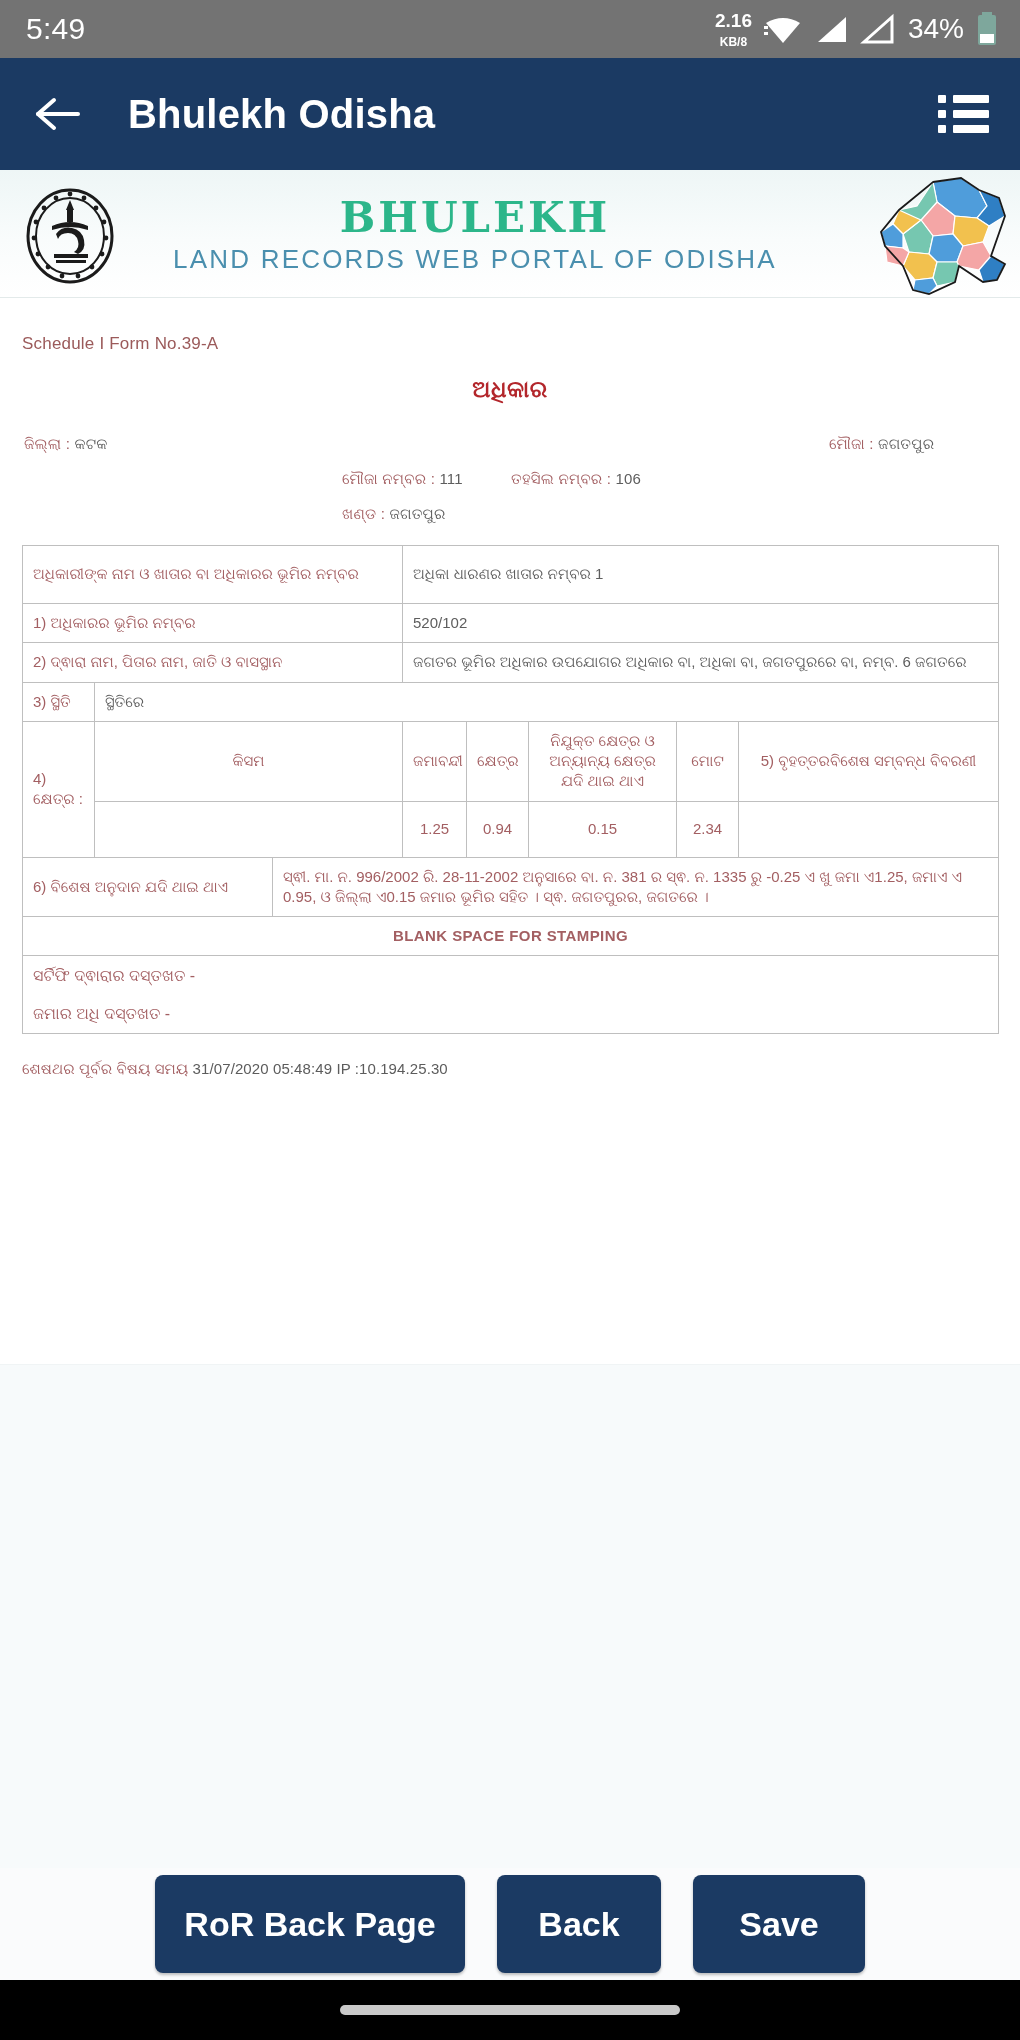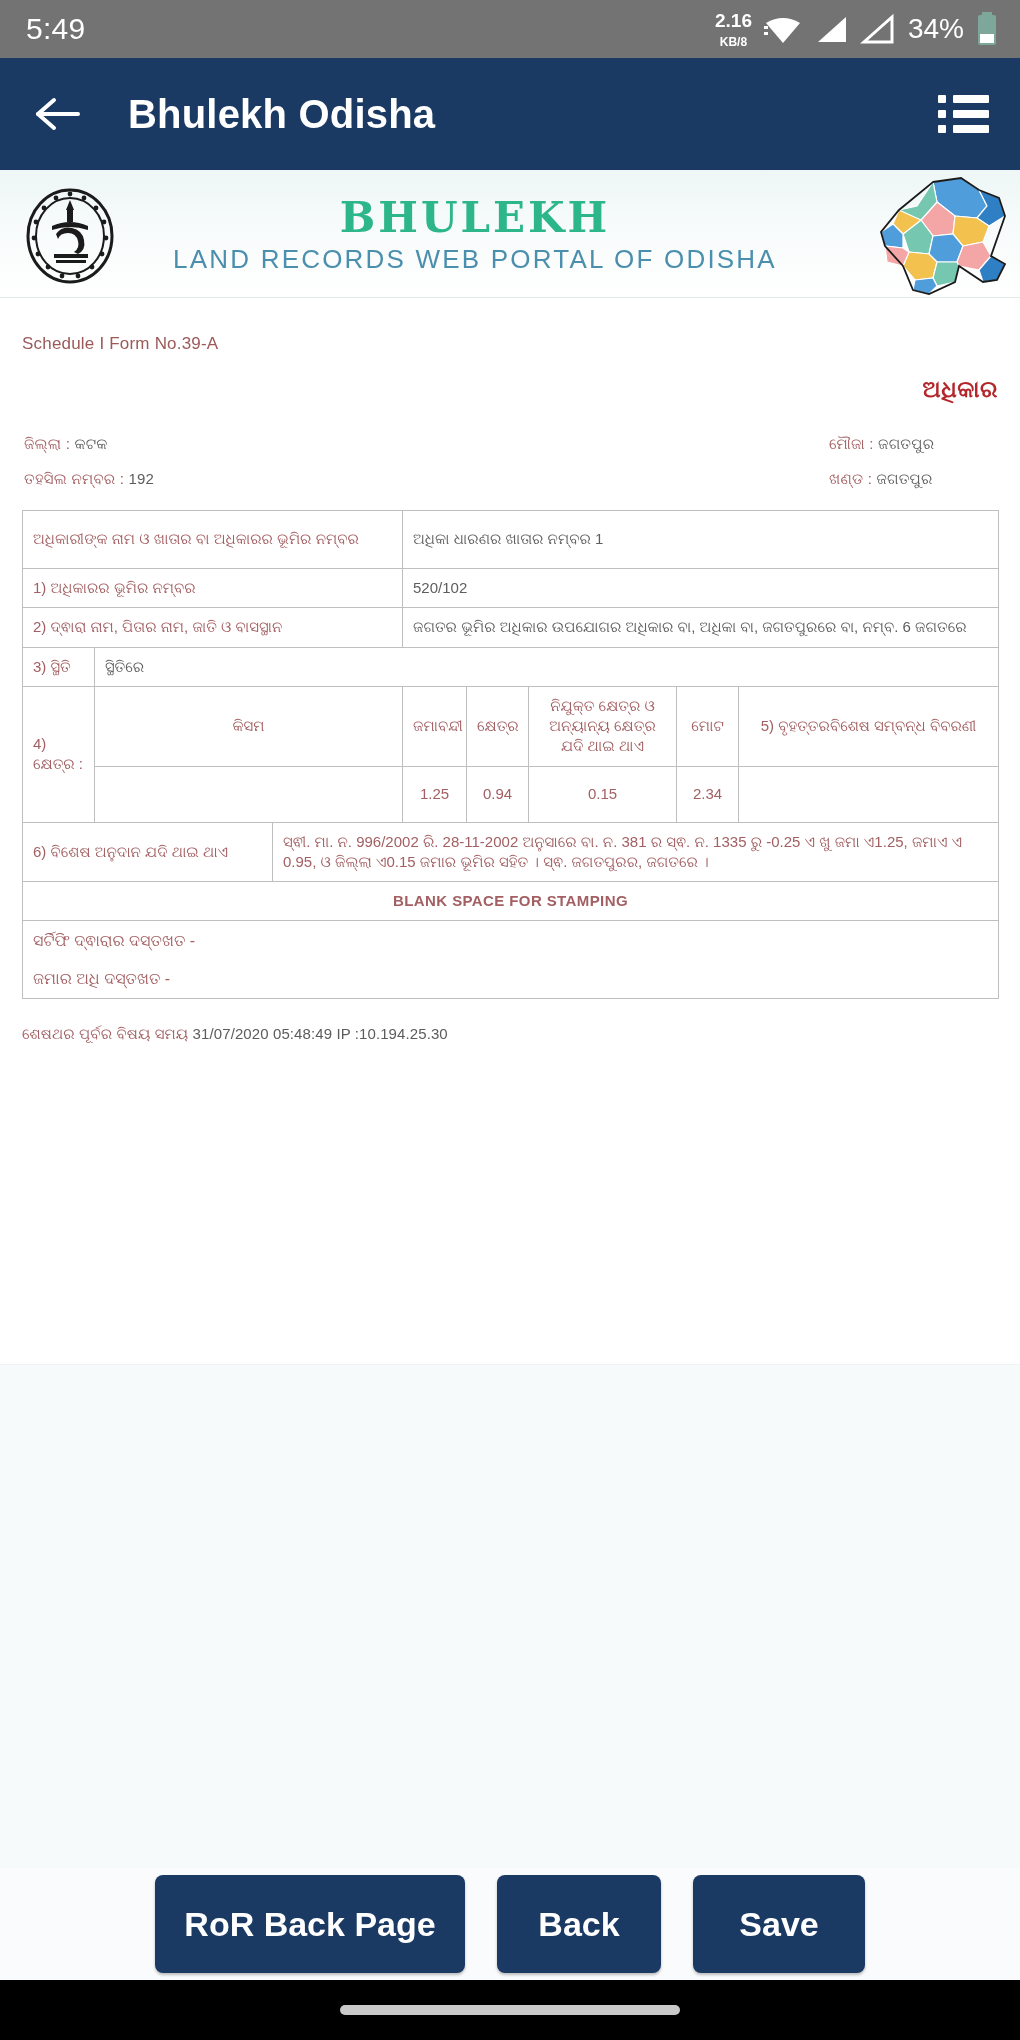--- a/index.html
+++ b/index.html
@@ -137,7 +137,7 @@
   }
 
   .doc-title {
-    text-align: right;
+    text-align: center;
     color: #b3262b;
     font-size: 23px;
     font-weight: bold;

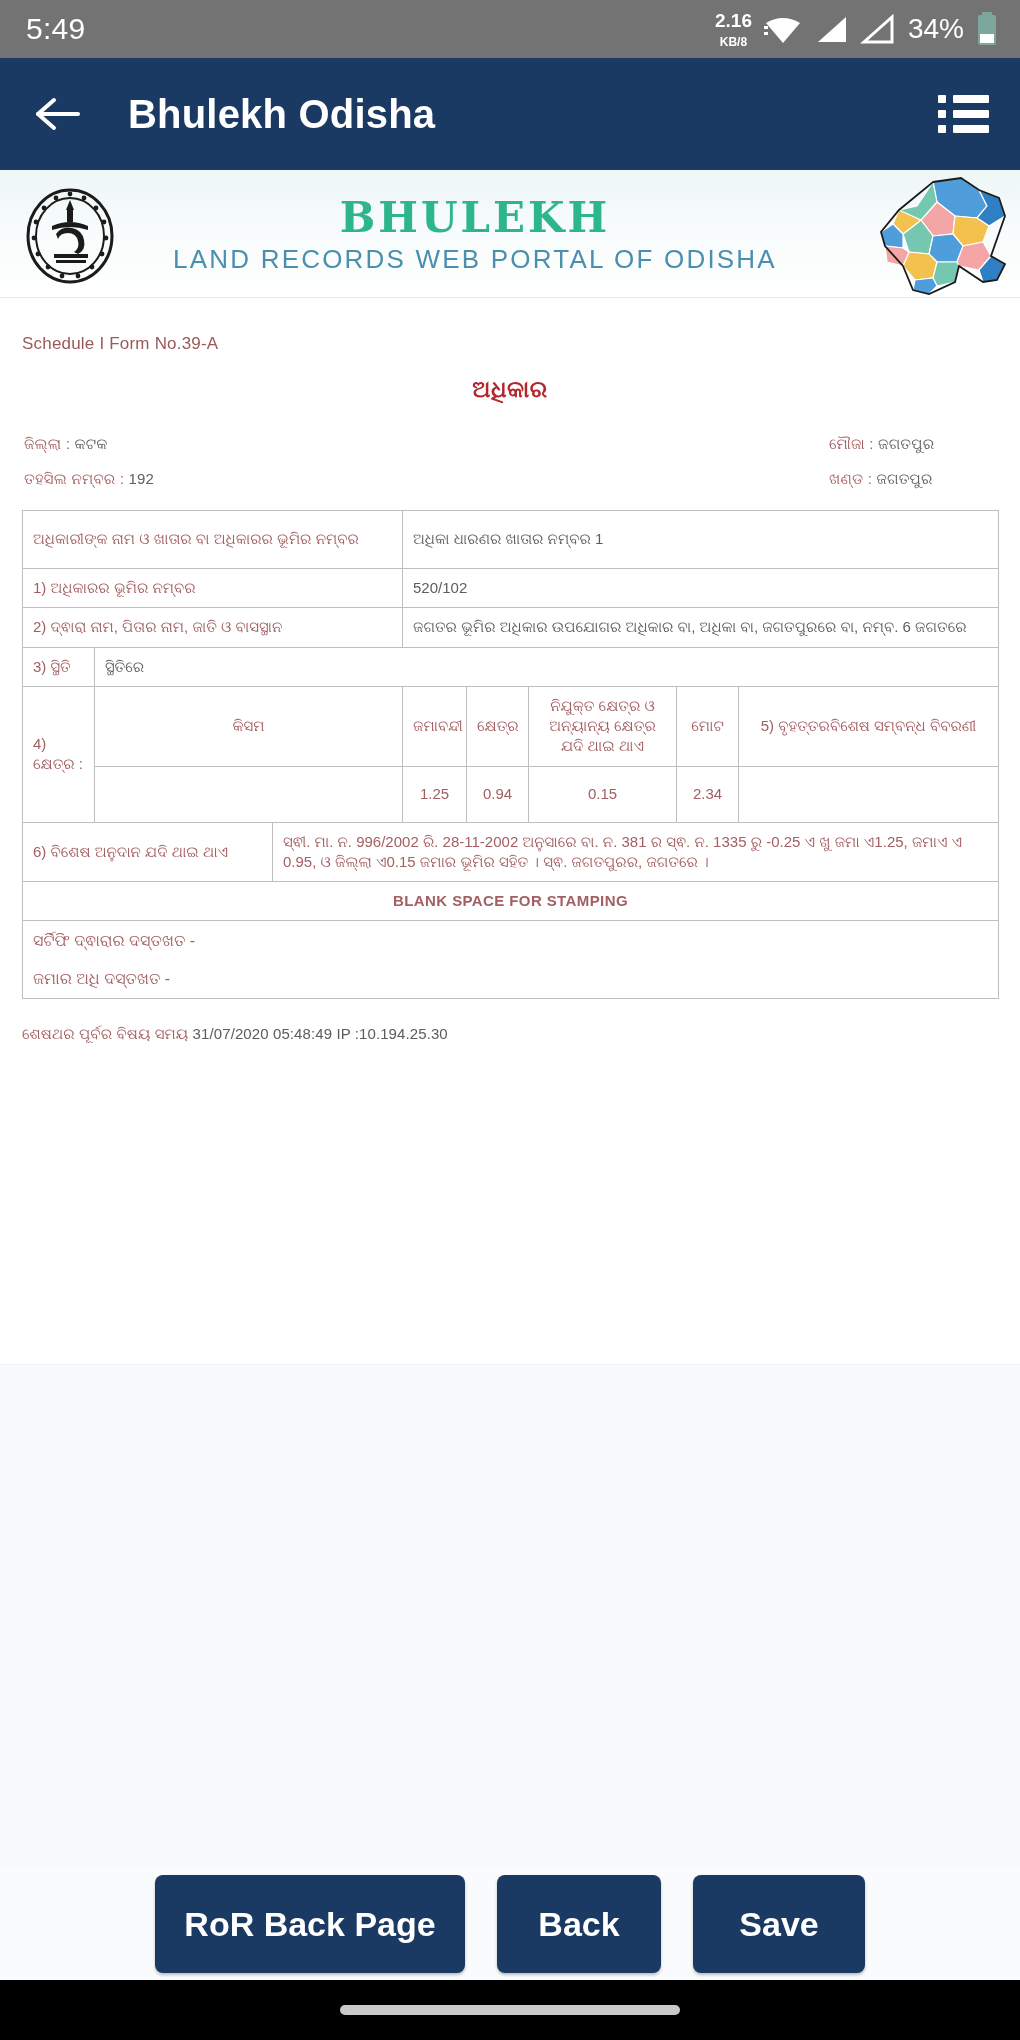--- a/index.html
+++ b/index.html
@@ -410,6 +410,11 @@
           <span>: </span>
           <span class="mval">ଜଗତପୁର</span>
         </div>
+        <div class="meta-item meta-col2">
+          <span>ମୌଜା ନମ୍ବର</span>
+          <span>: </span>
+          <span class="mval">111</span>
+        </div>
         <div class="meta-item">
           <span>ତହସିଲ ନମ୍ବର</span>
           <span>: </span>

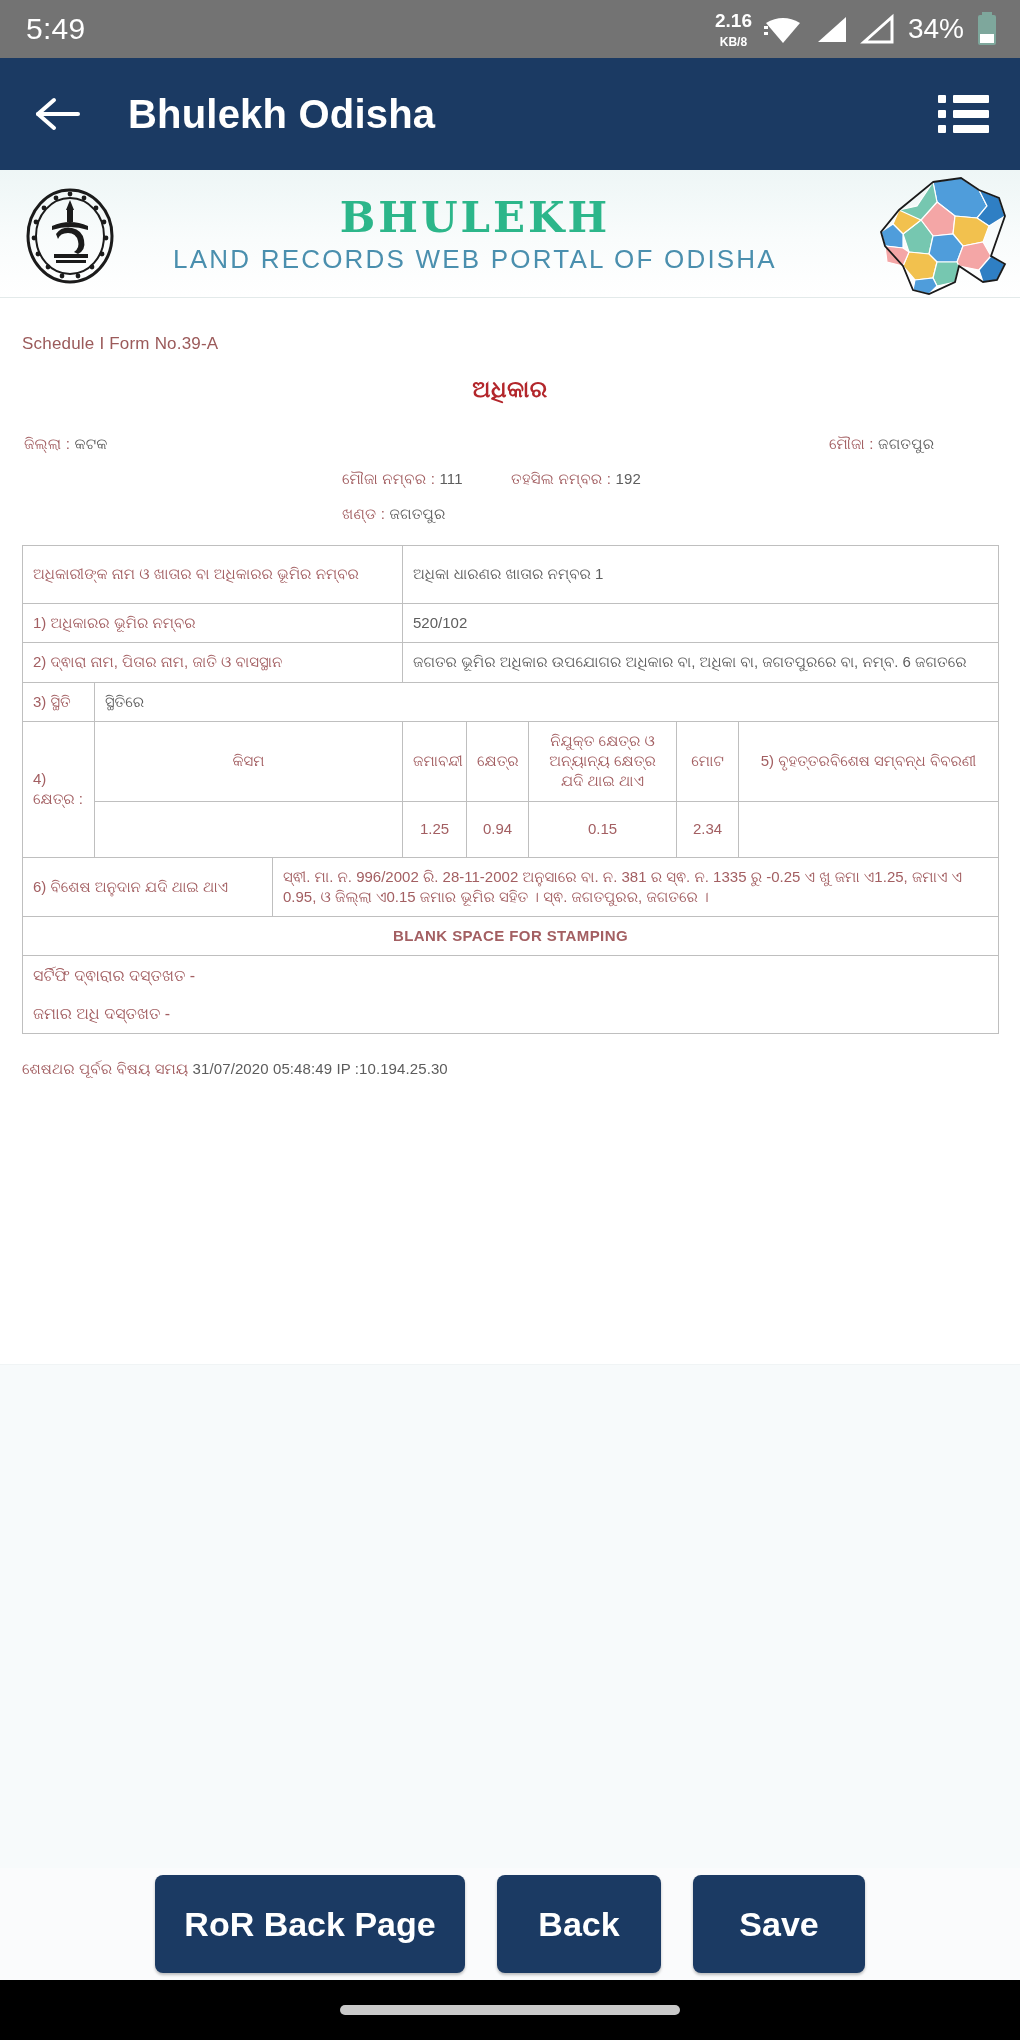--- a/index.html
+++ b/index.html
@@ -418,7 +418,7 @@
         <div class="meta-item">
           <span>ତହସିଲ ନମ୍ବର</span>
           <span>: </span>
-          <span class="mval">192</span>
+          <span class="mval">106</span>
         </div>
         <div class="meta-item meta-col2">
           <span>ଖଣ୍ଡ</span>

